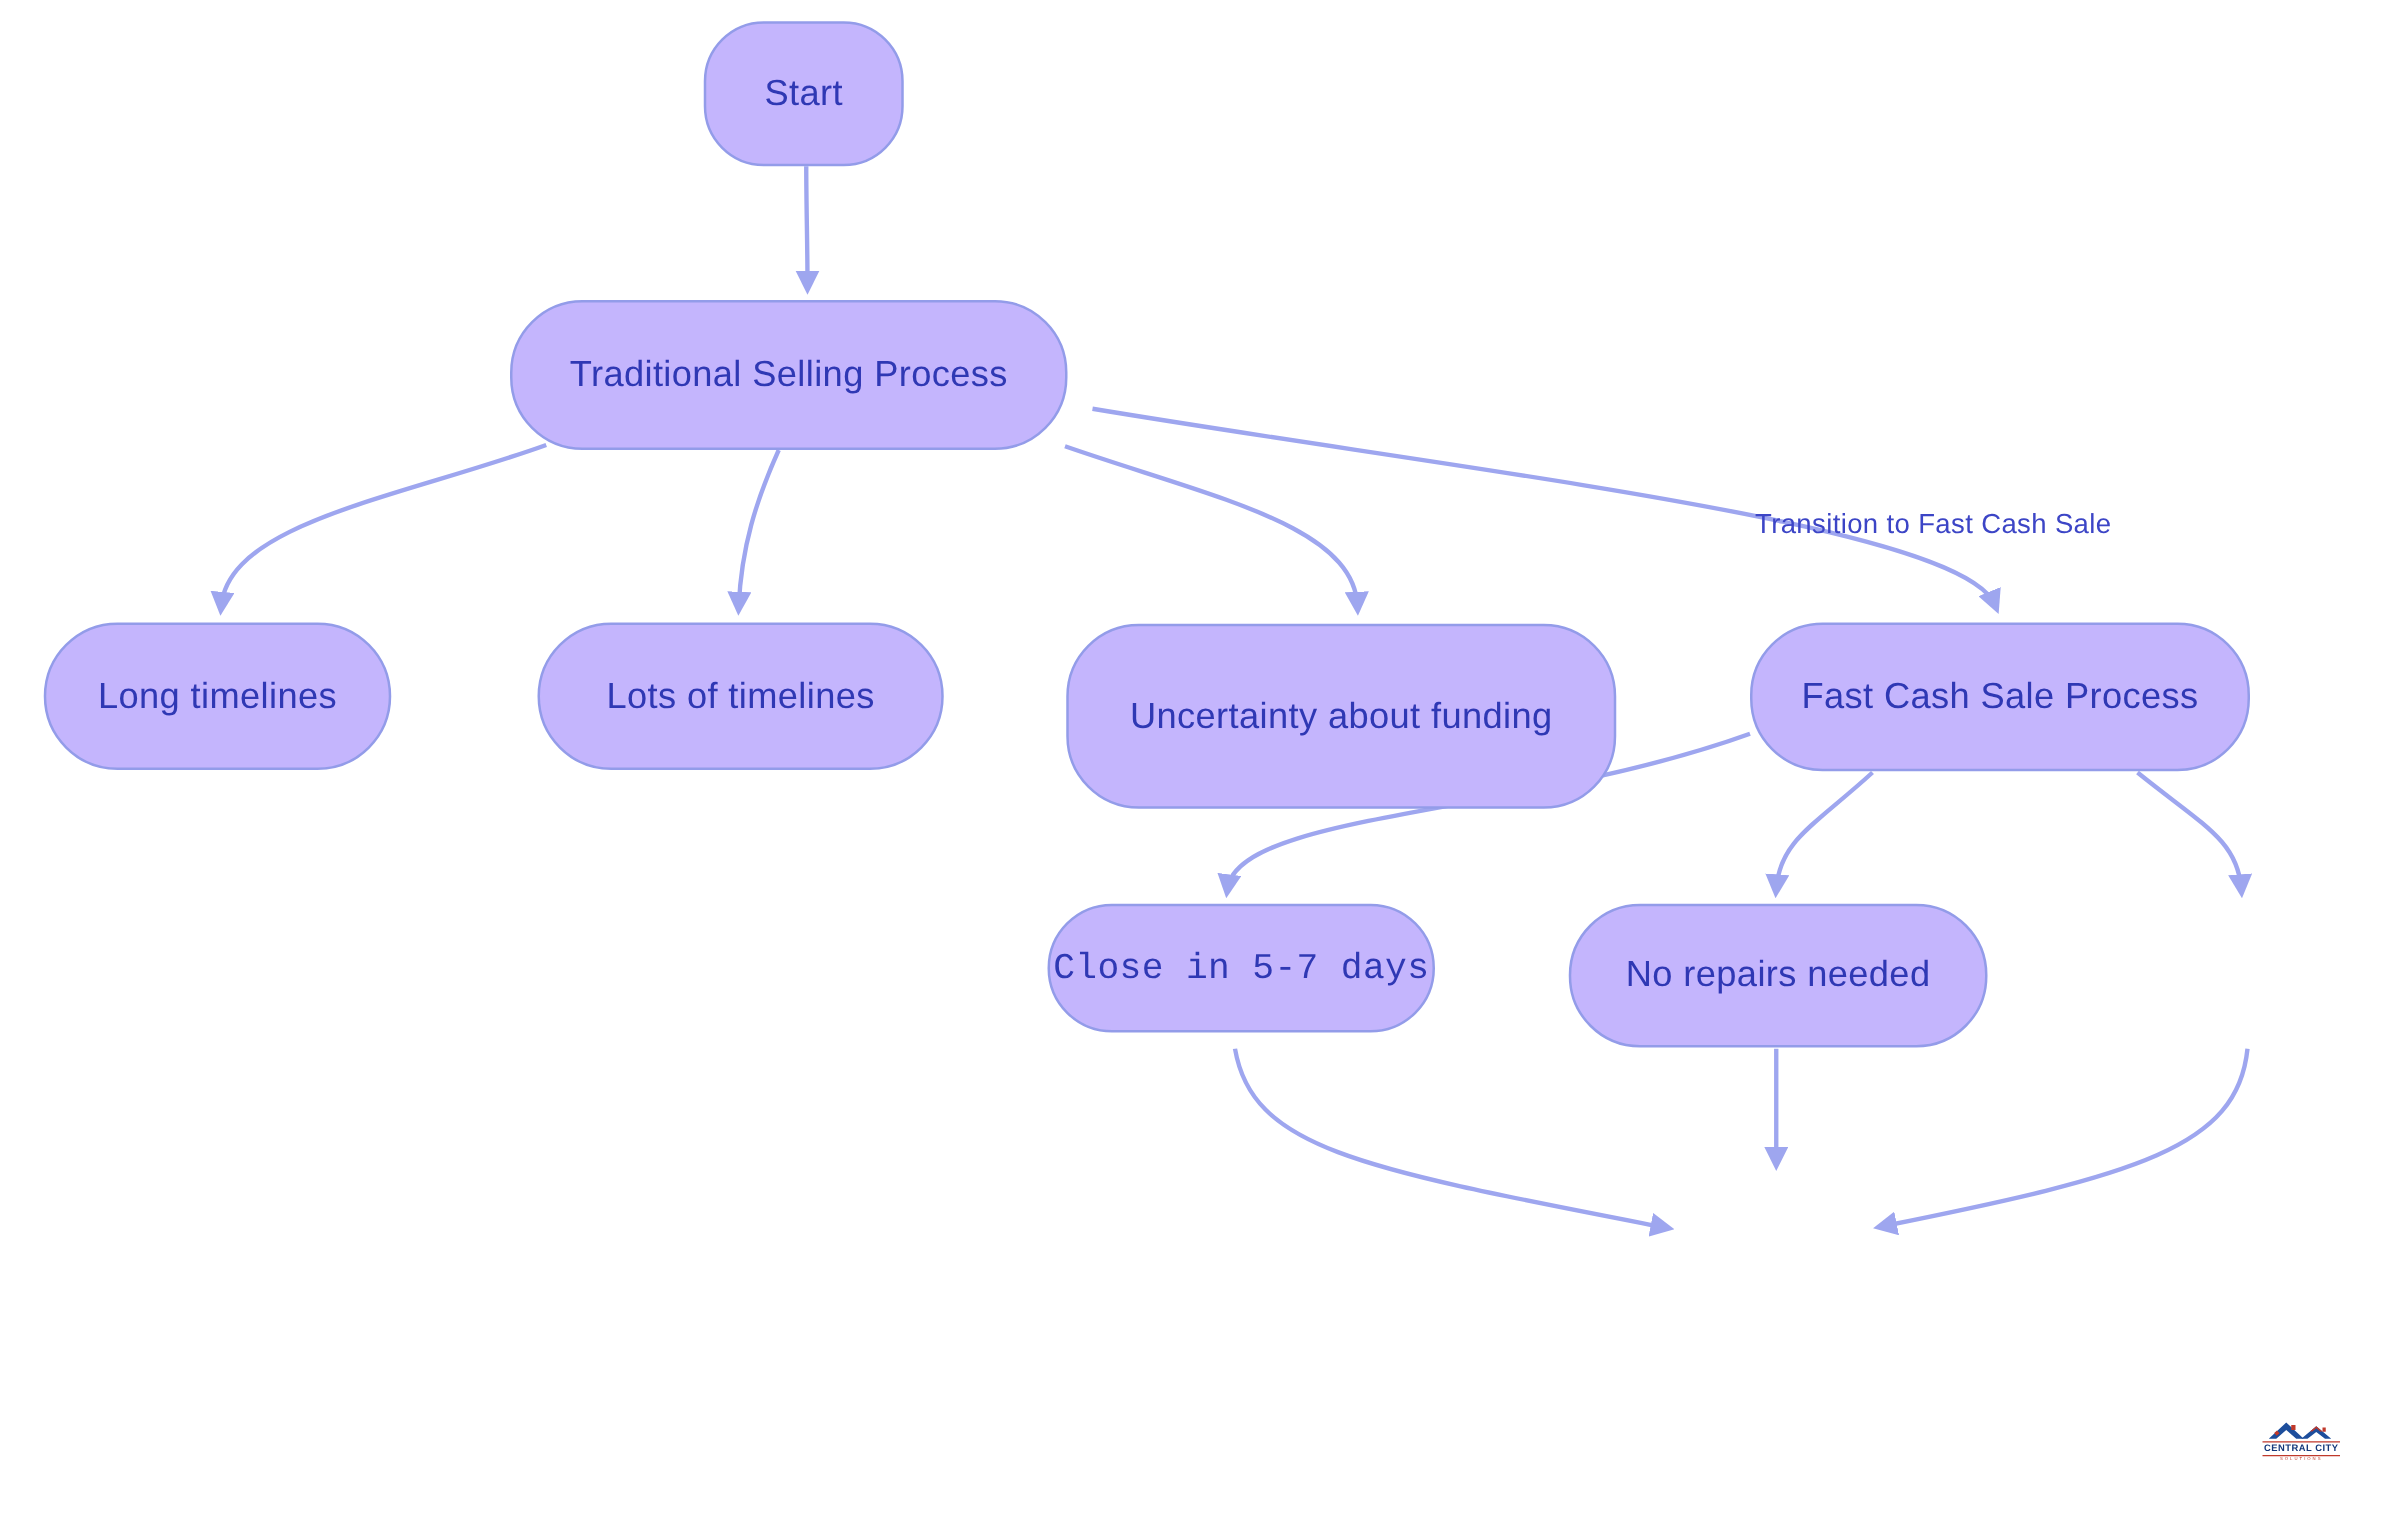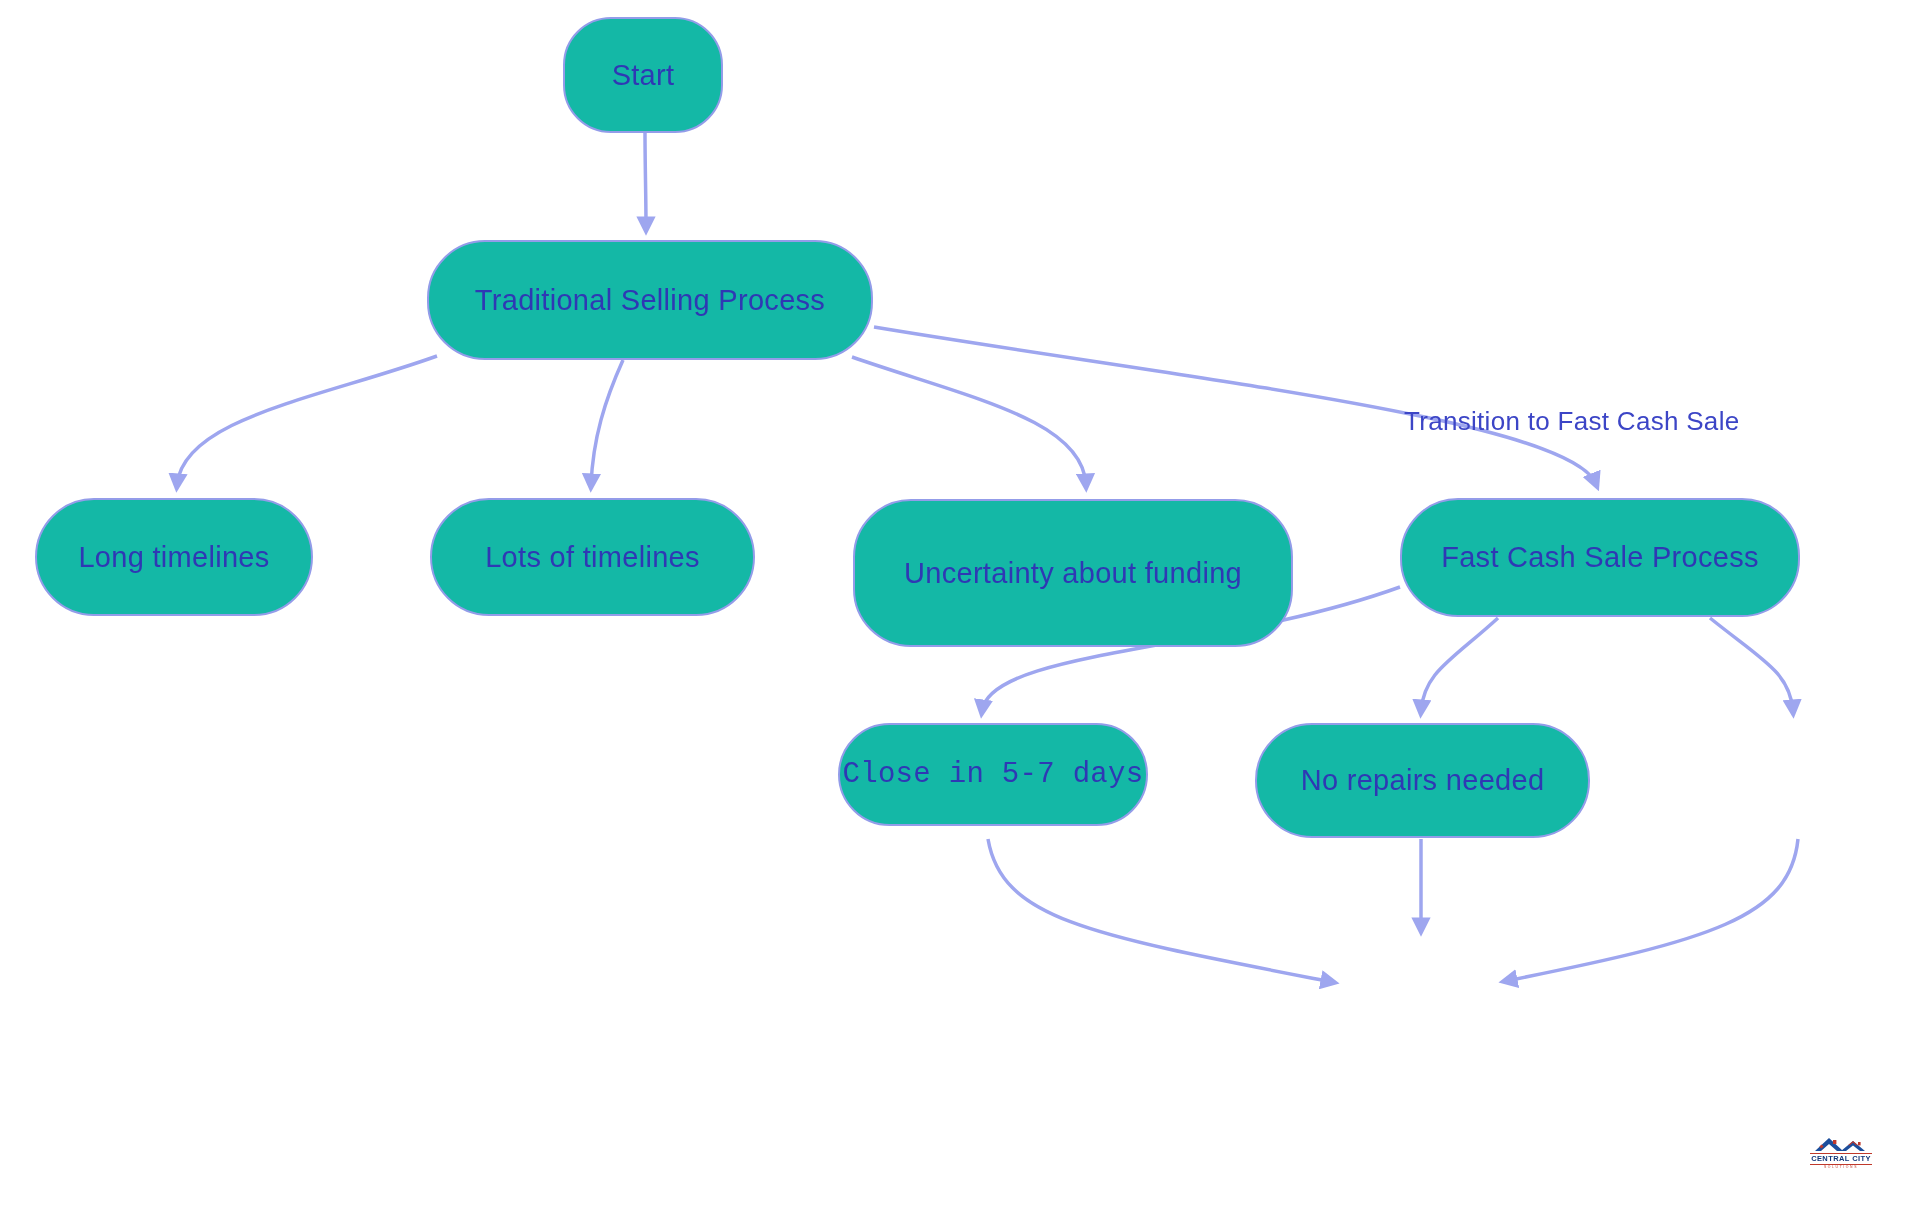--- a/index.html
+++ b/index.html
@@ -23,7 +23,7 @@
   }
   .node {
     position: absolute;
-    background: #14b8a6;
+    background: #c4b5fd;
     border: 2px solid #939ce9;
     color: #2f38b4;
     display: flex;

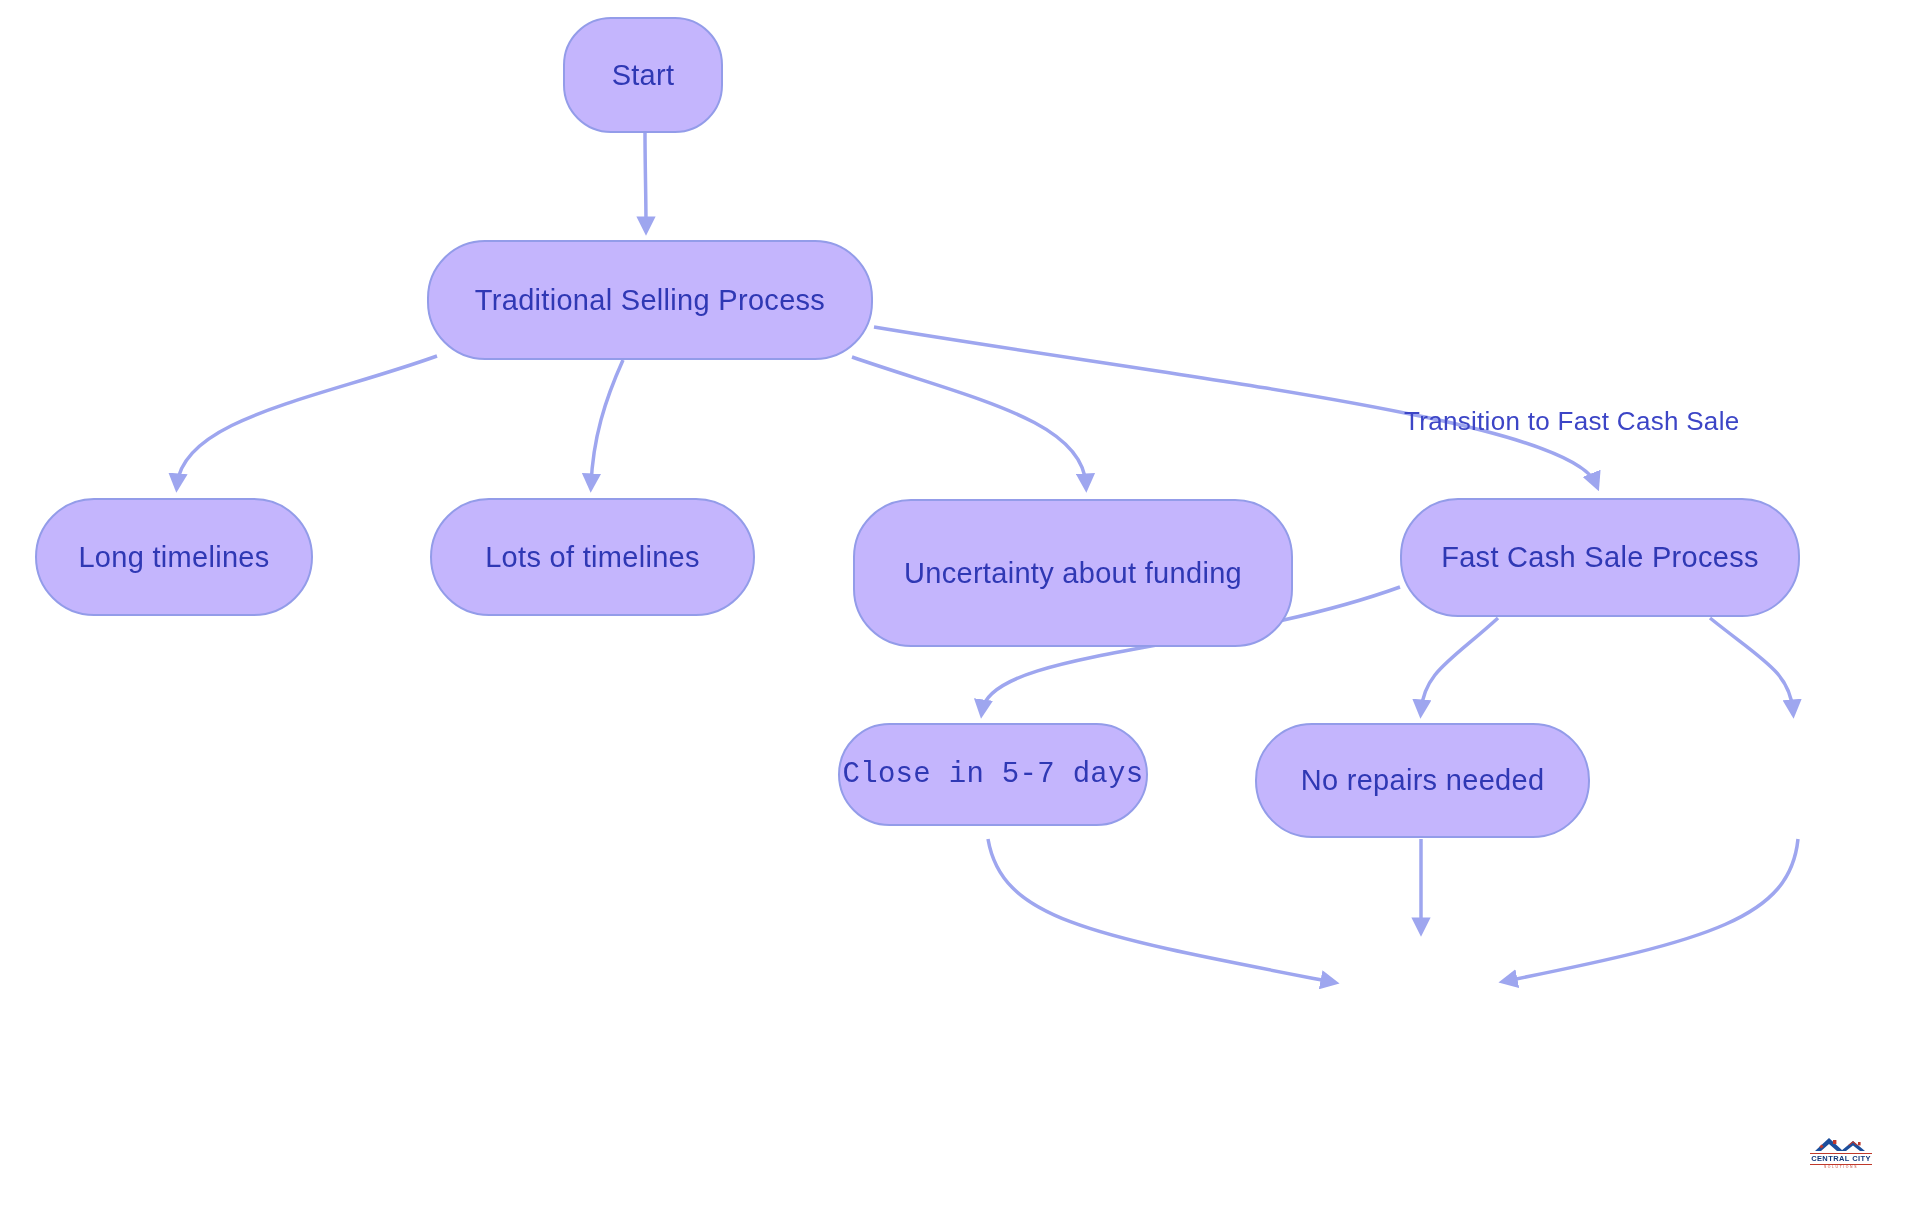--- a/index.html
+++ b/index.html
@@ -36,7 +36,7 @@
     z-index: 2;
   }
   .n-start      { left: 563px;  top: 17px;  width: 160px; height: 116px; border-radius: 48px; }
-  .n-tsp        { left: 427px;  top: 240px; width: 446px; height: 120px; border-radius: 58px; }
+  .n-tsp        { left: 408px;  top: 240px; width: 446px; height: 120px; border-radius: 58px; }
   .n-long       { left: 35px;   top: 498px; width: 278px; height: 118px; border-radius: 59px; }
   .n-lots       { left: 430px;  top: 498px; width: 325px; height: 118px; border-radius: 59px; }
   .n-unc        { left: 853px;  top: 499px; width: 440px; height: 148px; border-radius: 58px; }

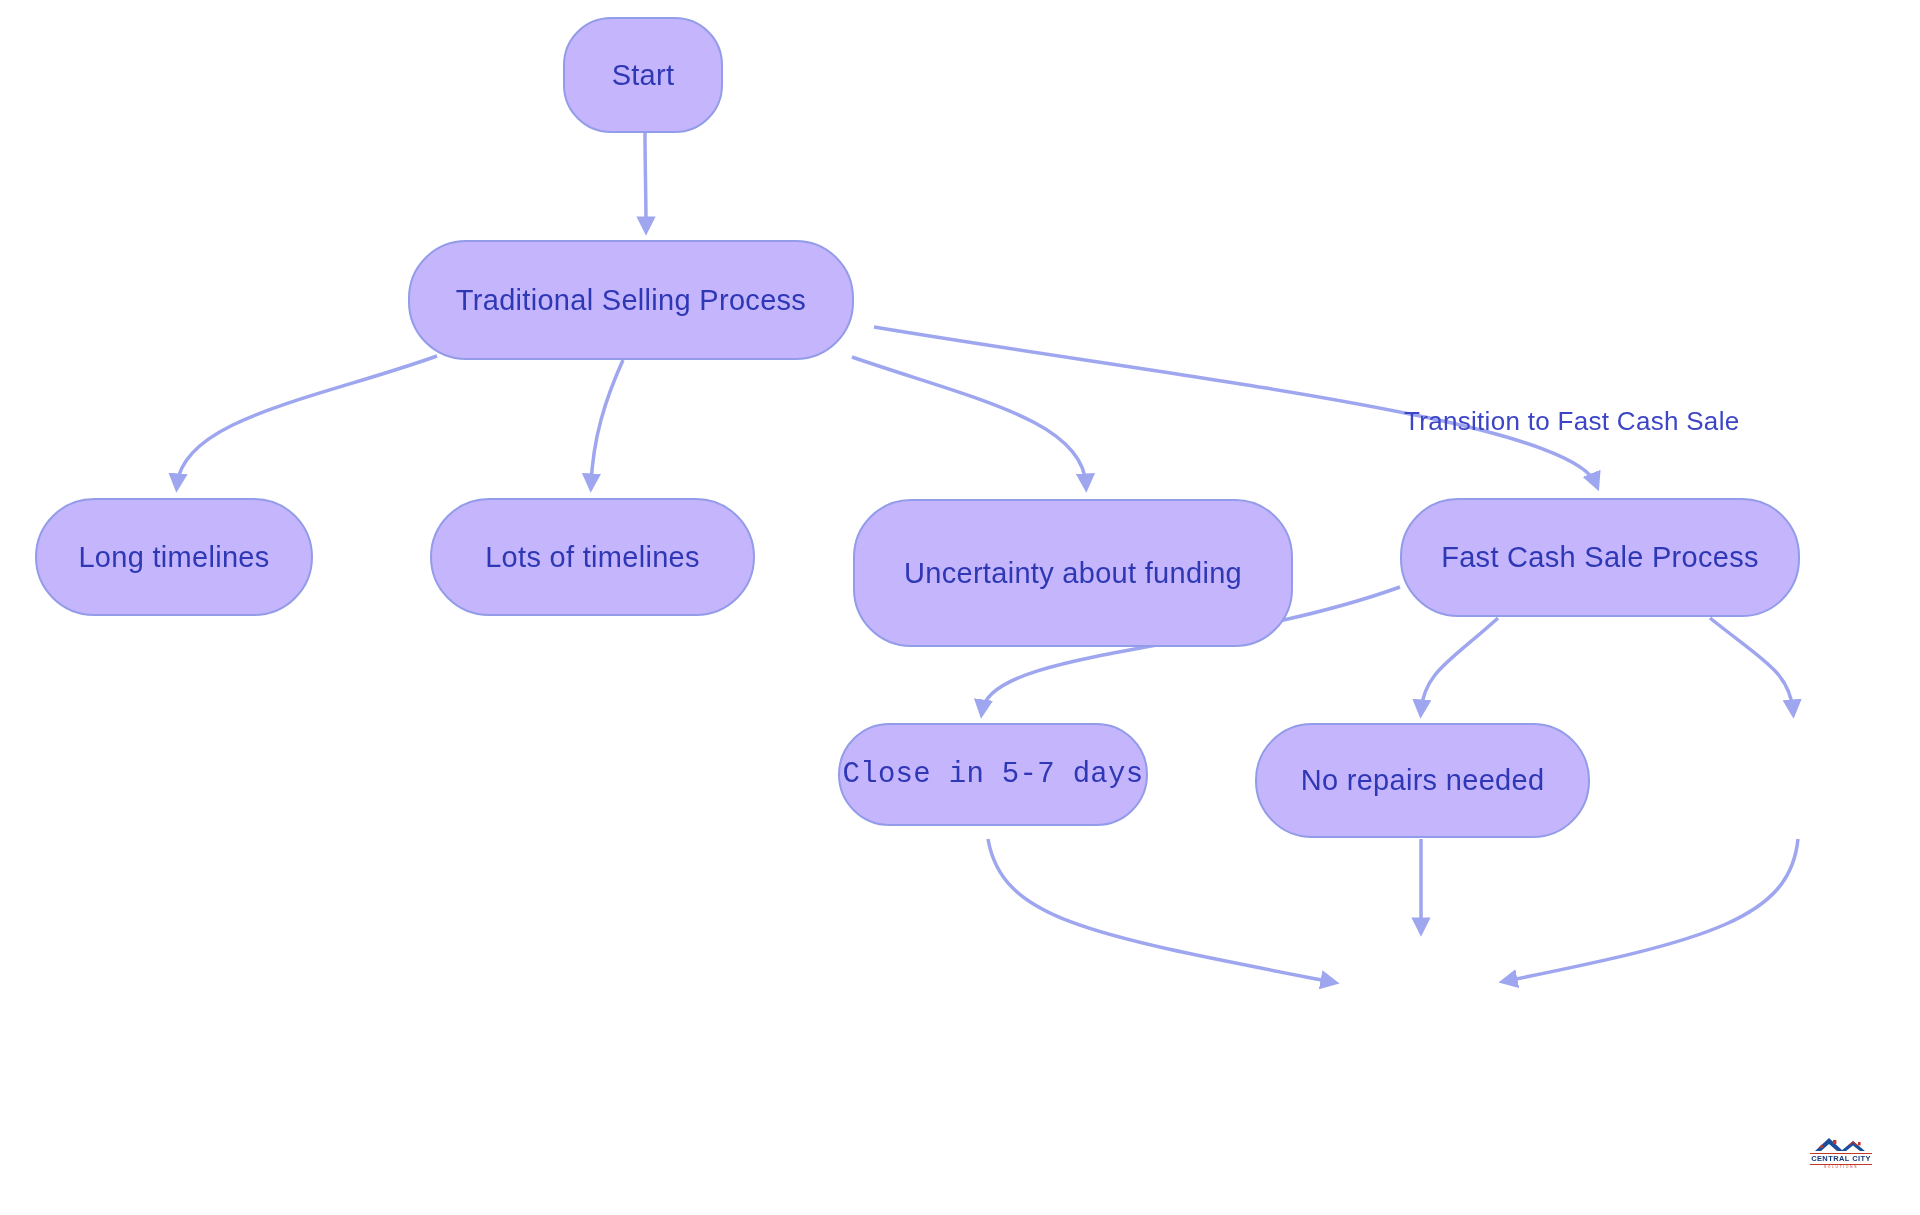--- a/index.html
+++ b/index.html
@@ -49,7 +49,7 @@
     position: absolute;
     left: 1404px;
     top: 406px;
-    font-size: 26px;
+    font-size: 22px;
     letter-spacing: 0.3px;
     color: #3c45c6;
     white-space: nowrap;

